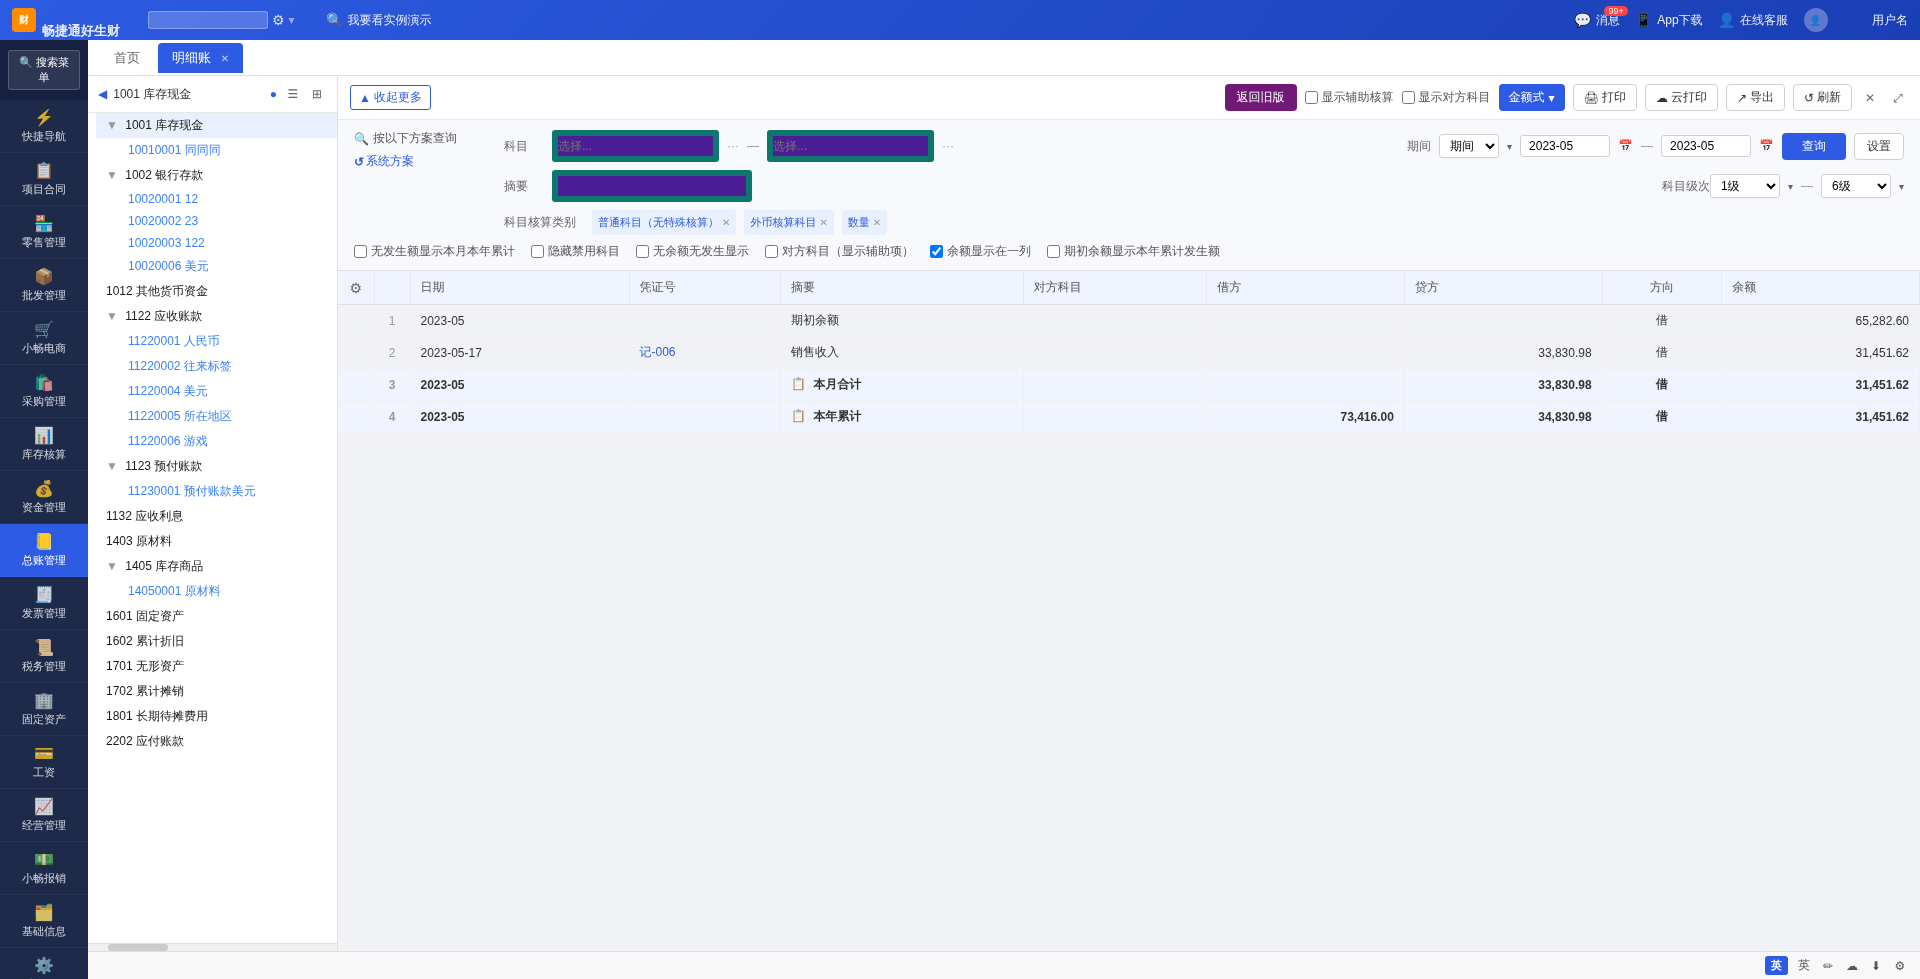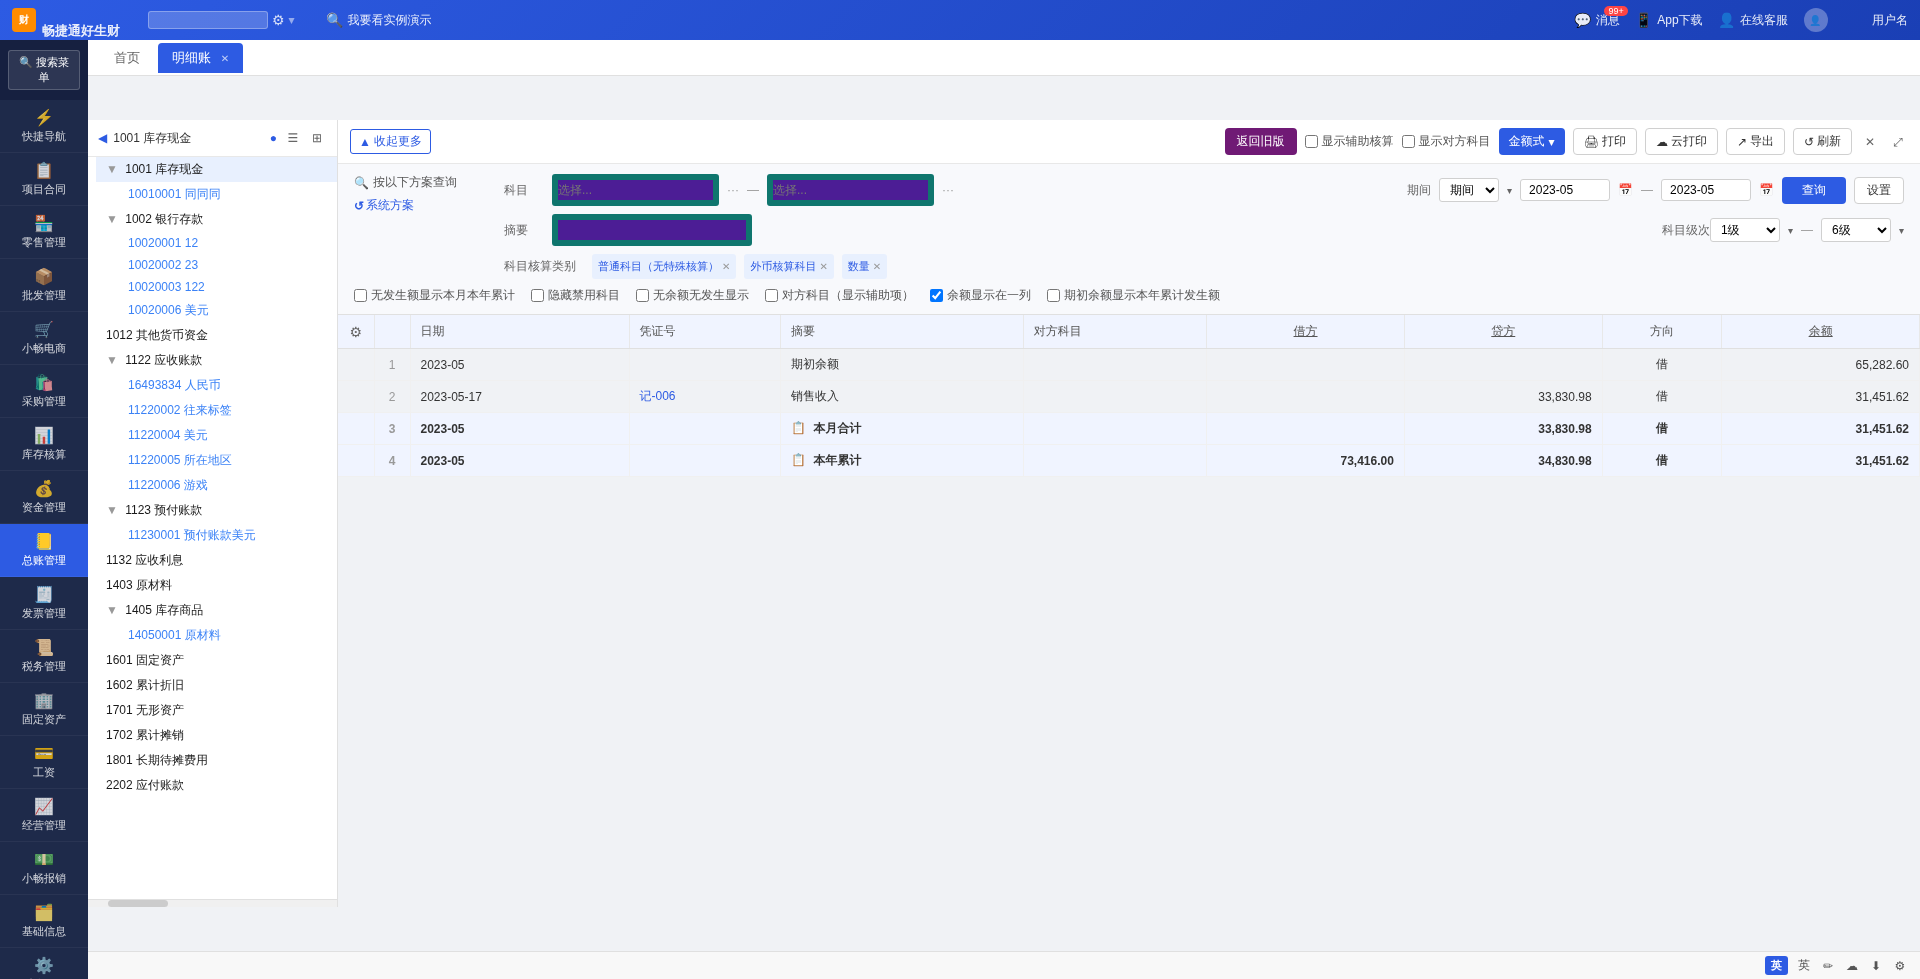--- a/index.html
+++ b/index.html
@@ -138,7 +138,6 @@
       flex-direction: column;
       background: #f0f2f5;
       overflow: hidden;
-      gap: 44px;
     }
 
     

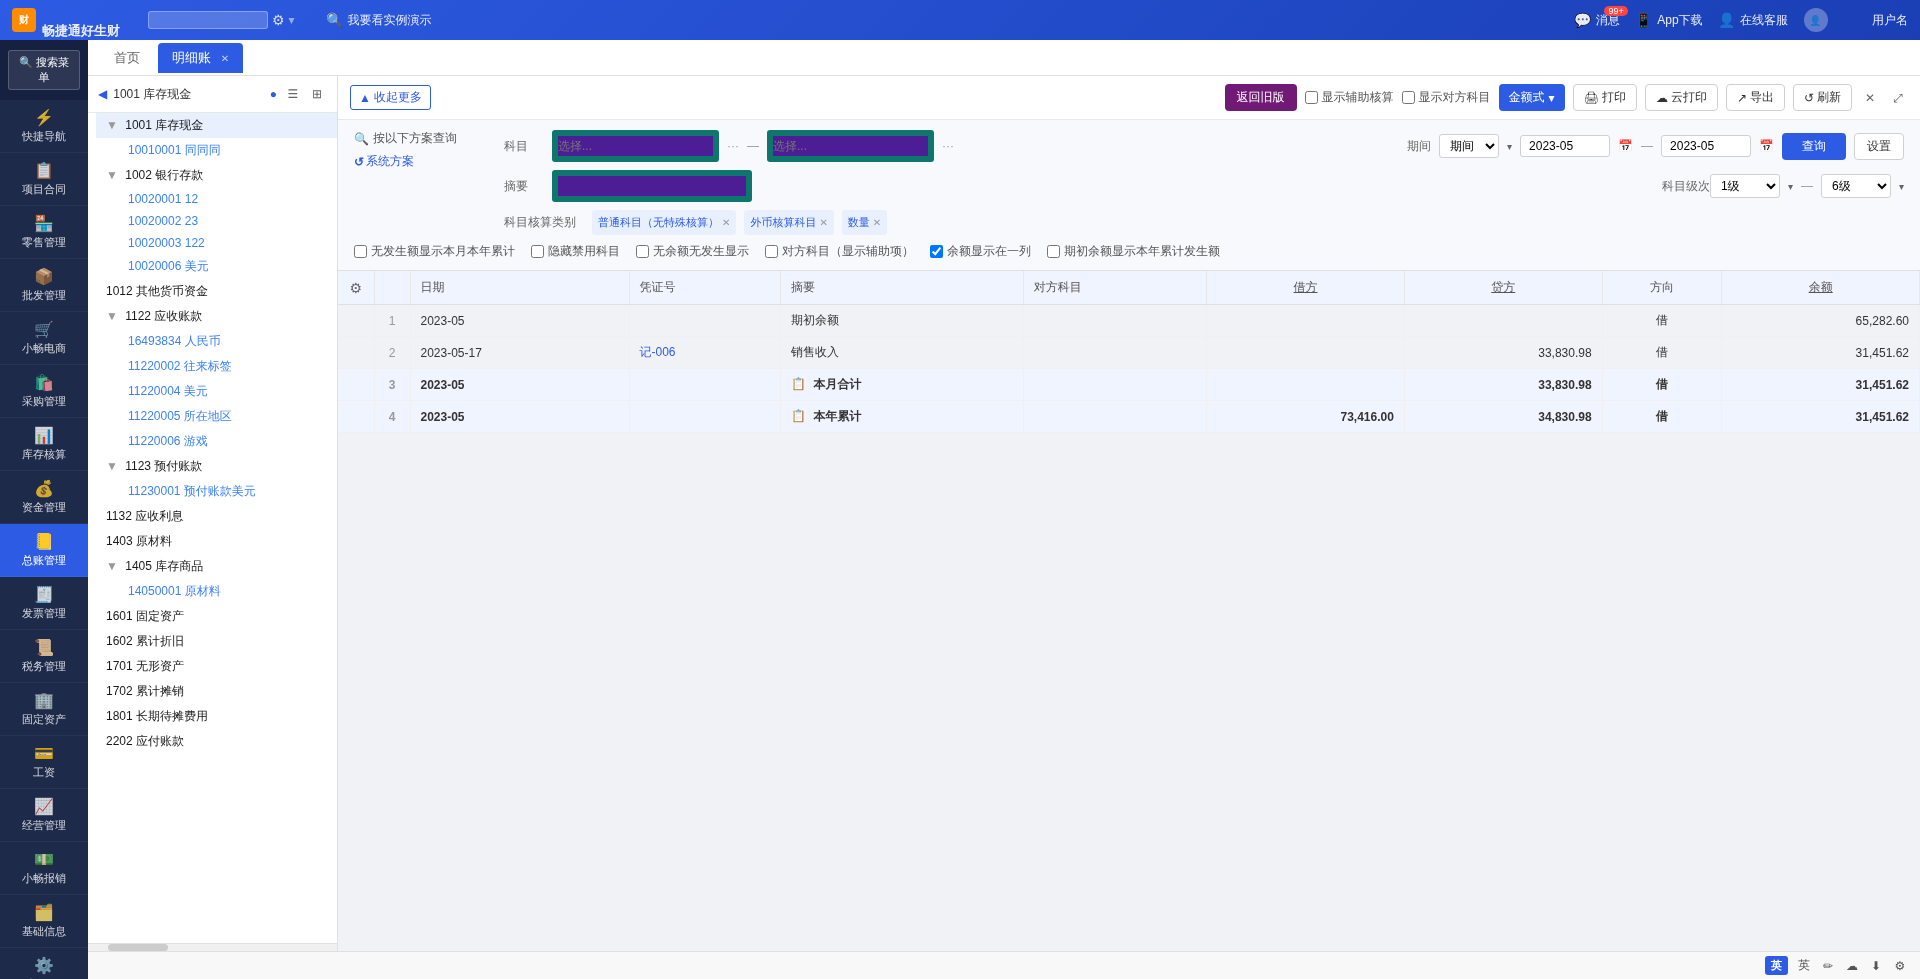--- a/index.html
+++ b/index.html
@@ -397,7 +397,7 @@
       white-space: nowrap;
     }
     thead th.center { text-align: center; }
-    thead th.right { text-align: center; text-decoration: underline; }
+    thead th.right { text-align: left; }
     tbody tr {
       border-bottom: 1px solid #f0f0f0;
     }

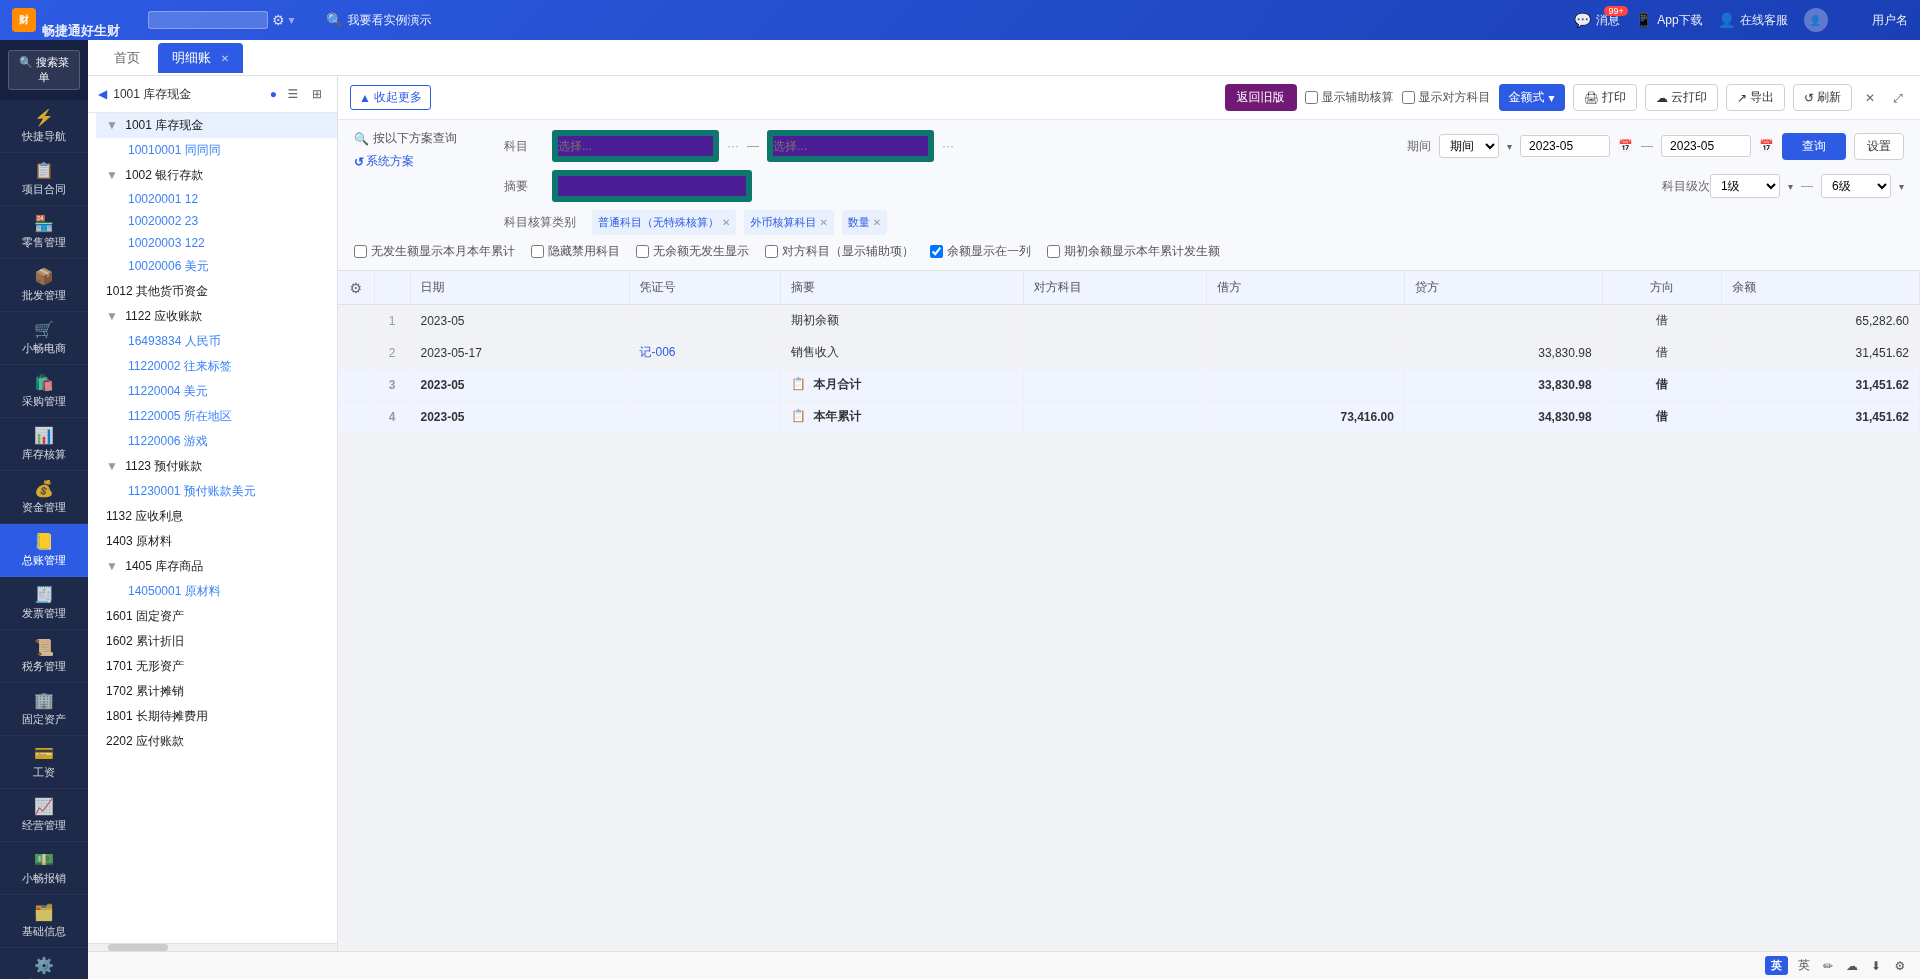--- a/index.html
+++ b/index.html
@@ -684,7 +684,7 @@
             <span>1122 应收账款</span>
           </div>
           <div class="tree-item child">
-            <span>16493834 人民币</span>
+            <span>11220001 人民币</span>
           </div>
           <div class="tree-item child">
             <span>11220002 往来标签</span>

